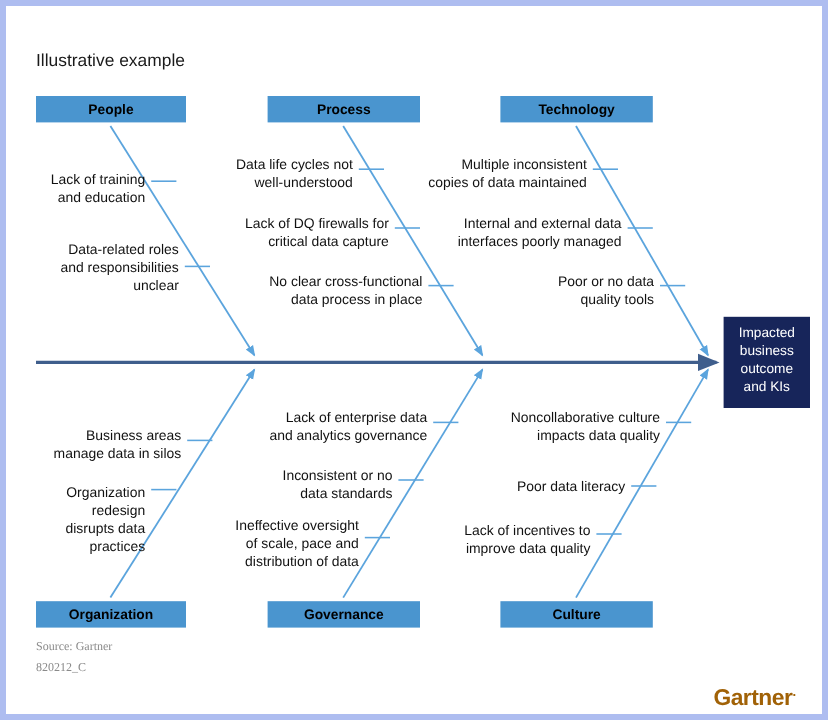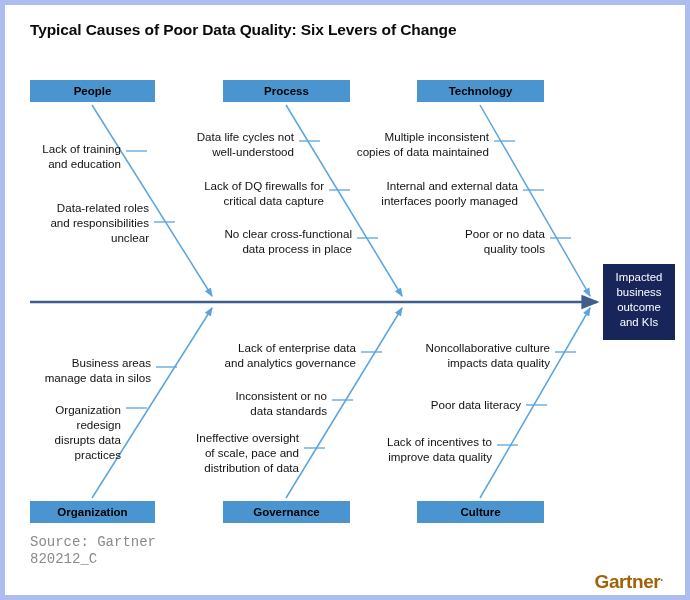--- a/index.html
+++ b/index.html
@@ -98,7 +98,6 @@
 <div id="card">
   <div id="inner">
 
-    <div class="title">Typical Causes of Poor Data Quality: Six Levers of Change</div>
 
     <svg class="diagram" viewBox="0 0 680 590">
       <defs>

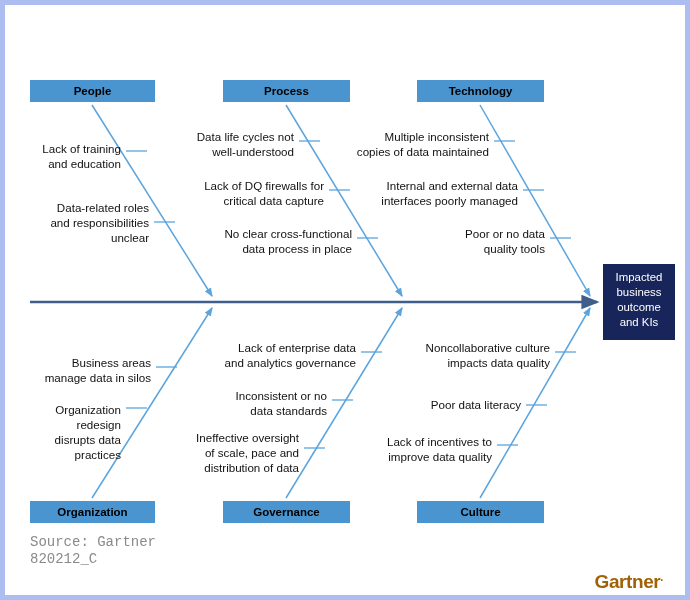--- a/index.html
+++ b/index.html
@@ -98,6 +98,7 @@
 <div id="card">
   <div id="inner">
 
+    <div class="subtitle">Illustrative example</div>
 
     <svg class="diagram" viewBox="0 0 680 590">
       <defs>

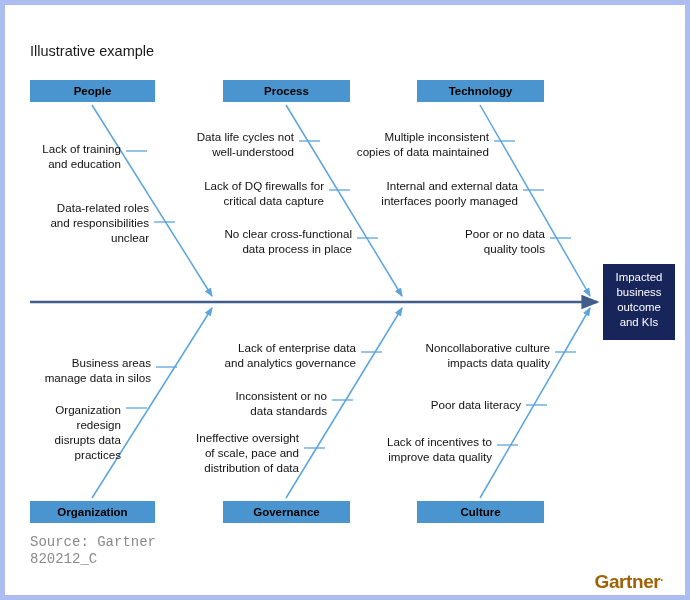--- a/index.html
+++ b/index.html
@@ -74,9 +74,9 @@
   .src {
     position: absolute;
     left: 25px;
-    font-size: 14px;
+    font-size: 10px;
     color: #8a8a8a;
-    font-family: Liberation Mono, monospace;
+    font-family: Liberation Serif, serif;
   }
   .src1 { top: 529px; }
   .src2 { top: 546px; text-align: center; }

